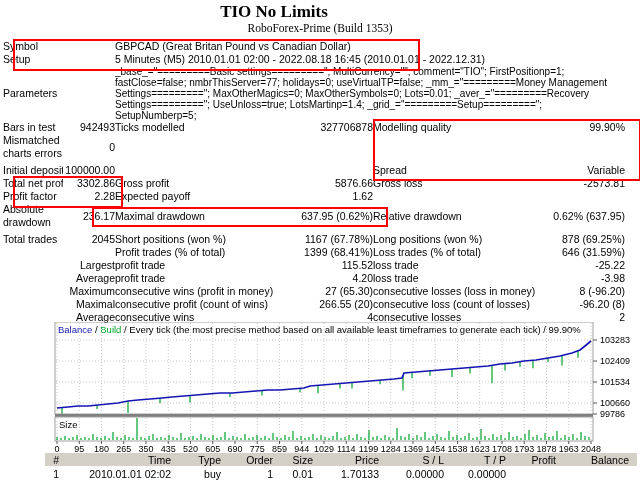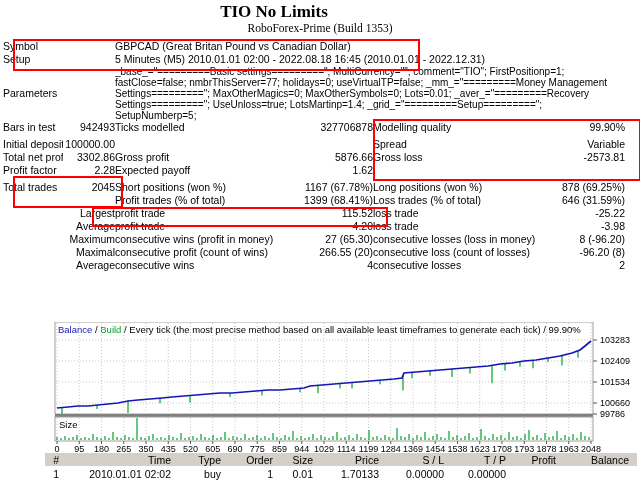--- a/index.html
+++ b/index.html
@@ -73,6 +73,14 @@
           <td class="r">327706878</td>
           <td>Modelling quality</td>
           <td class="r">99.90%</td>
+        </tr>
+    <tr class="h2">
+          <td class="wrap">Mismatched charts errors</td>
+          <td class="r">0</td>
+          <td></td>
+          <td></td>
+          <td></td>
+          <td></td>
         </tr>
     <tr class="sp">
           <td colspan="6"></td>

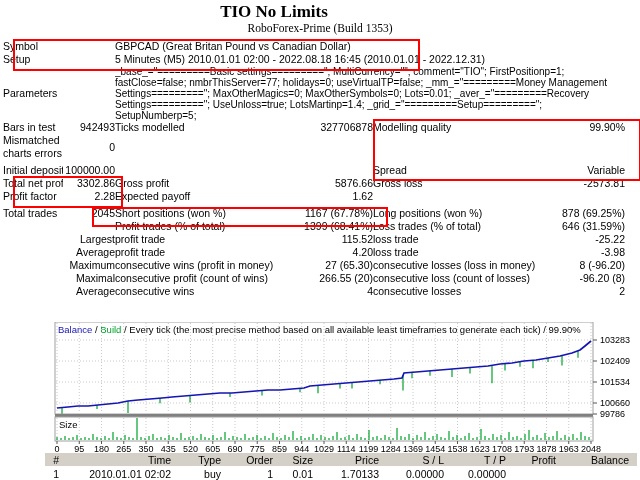--- a/index.html
+++ b/index.html
@@ -108,6 +108,14 @@
           <td class="r">1.62</td>
           <td></td>
           <td></td>
+        </tr>
+    <tr class="h2">
+          <td class="wrap">Absolute drawdown</td>
+          <td class="r">236.17</td>
+          <td>Maximal drawdown</td>
+          <td class="r">637.95 (0.62%)</td>
+          <td>Relative drawdown</td>
+          <td class="r">0.62% (637.95)</td>
         </tr>
     <tr class="sp">
           <td colspan="6"></td>

